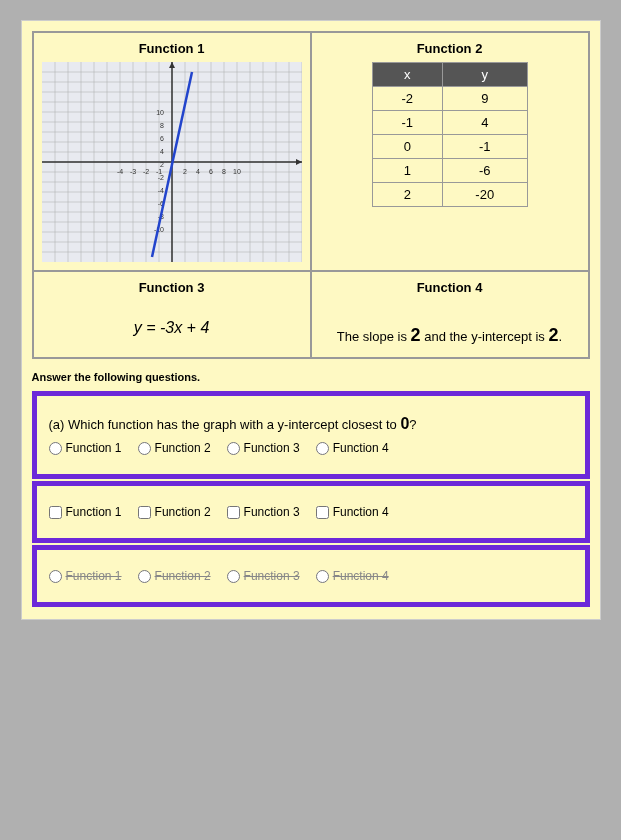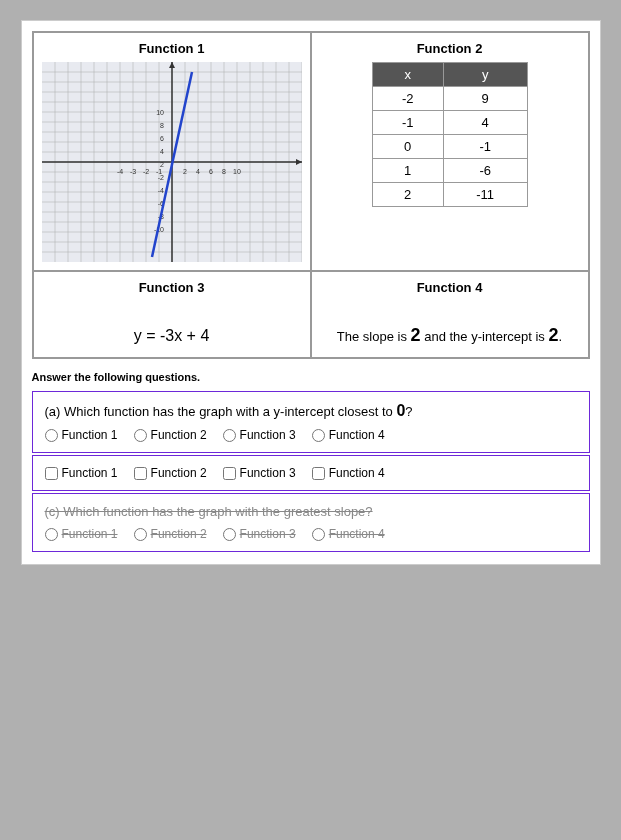--- a/index.html
+++ b/index.html
@@ -14,7 +14,7 @@
       padding: 20px;
     }
     .page {
-      background: #ffffff;
+      background: #fef9c3;
       width: 580px;
       padding: 10px;
       border: 1px solid #ccc;

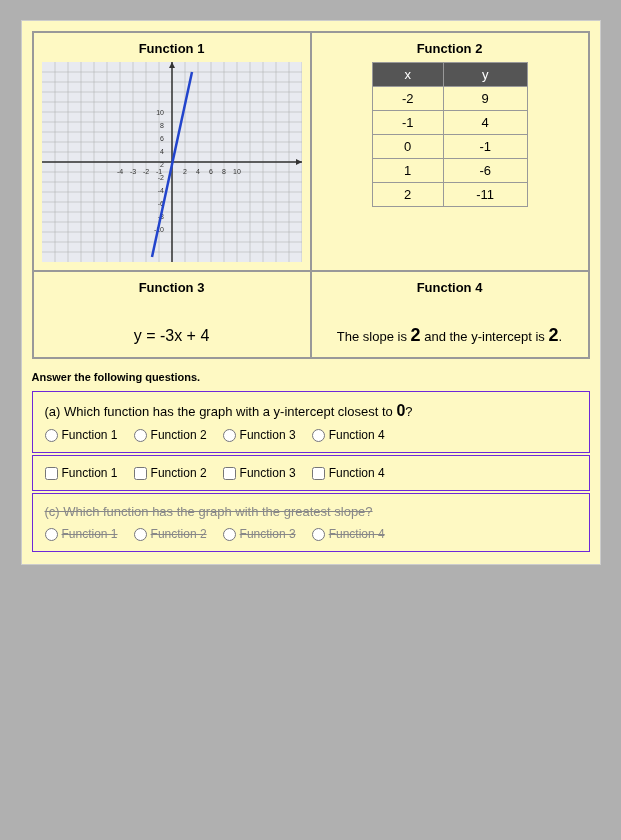--- a/index.html
+++ b/index.html
@@ -240,7 +240,7 @@
             </tr>
             <tr>
               <td>2</td>
-              <td>-11</td>
+              <td>-20</td>
             </tr>
           </tbody>
       </table>

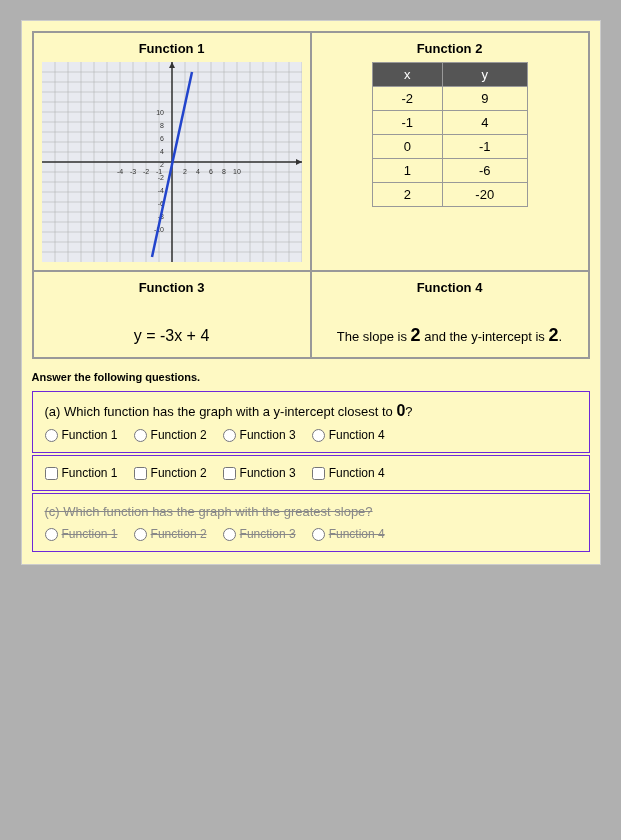--- a/index.html
+++ b/index.html
@@ -66,7 +66,8 @@
     
     .func3-eq {
       font-size: 16px;
-      margin-top: 32px;
+      margin-top: 24px;
+      font-style: italic;
     }
     
     .func4-text {

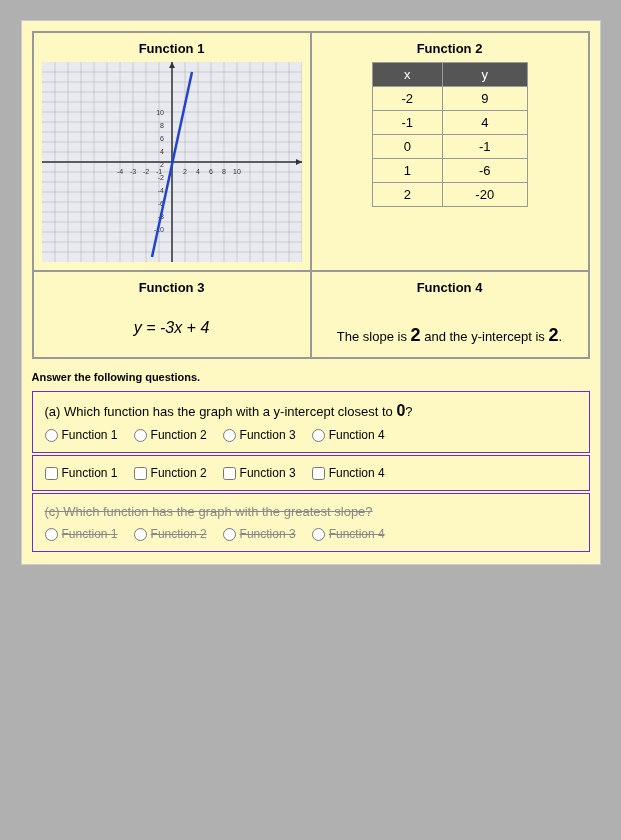--- a/index.html
+++ b/index.html
@@ -87,8 +87,8 @@
       margin: 12px 0 8px 0;
     }
     .question-box {
-      border: 1px solid #6d28d9;
-      padding: 10px 12px;
+      border: 5px solid #6d28d9;
+      padding: 19px 12px;
       margin-bottom: 2px;
     }
     .question-text {

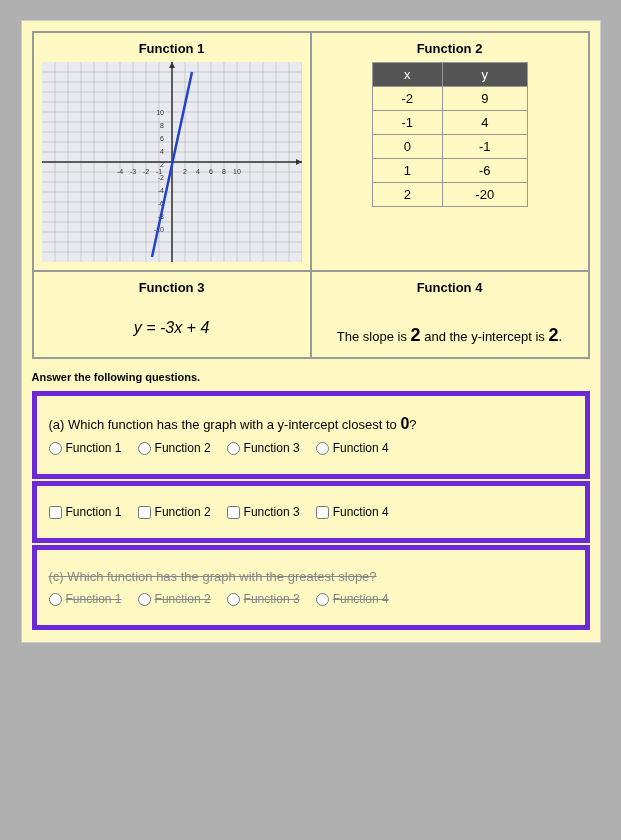--- a/index.html
+++ b/index.html
@@ -301,9 +301,6 @@
   </div>
 
   <div class="question-box">
-    <div class="question-text" style="text-decoration: line-through; color: #888;">
-      (c) Which function has the graph with the greatest slope?
-    </div>
     <div class="options-row">
       <label class="option-label">
         <input type="radio" name="qc" style=""> 

